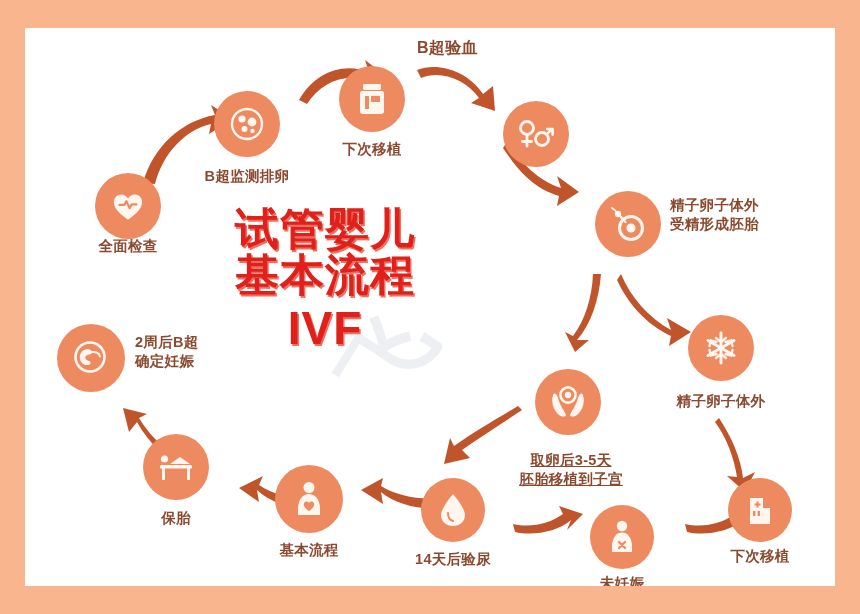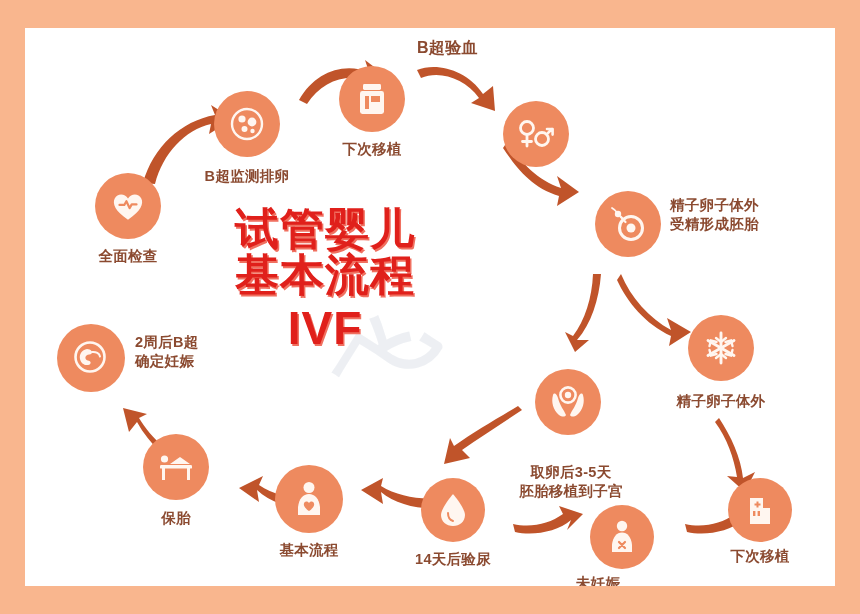--- a/index.html
+++ b/index.html
@@ -161,7 +161,7 @@
         </svg>
       </span>
     </div>
-    <div class="nlabel c" style="left:48px;top:219px;width:110px;">全面检查</div>
+    <div class="nlabel c" style="left:48px;top:209px;width:110px;">全面检查</div>
 
     <div class="node" style="left:189px;top:63px;width:66px;height:66px;">
       <span>

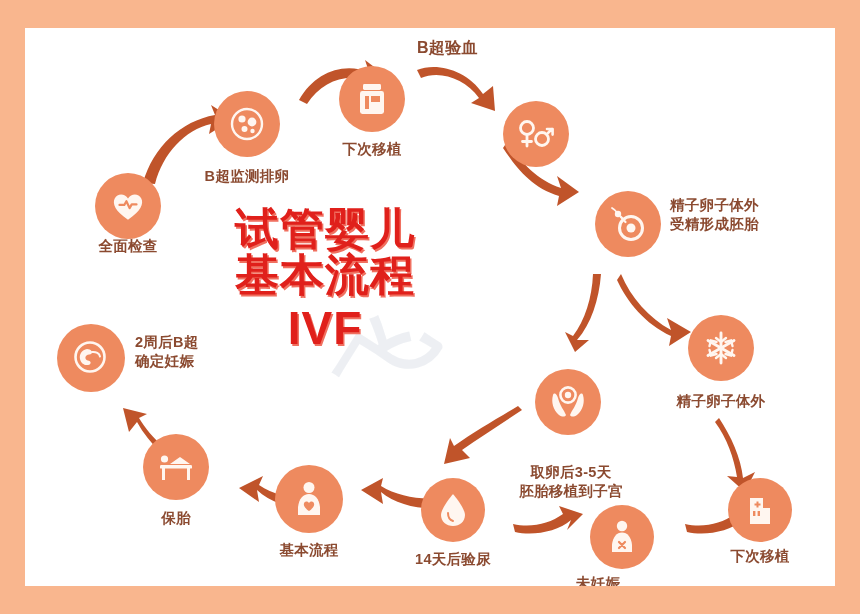--- a/index.html
+++ b/index.html
@@ -244,7 +244,7 @@
         </svg>
       </span>
     </div>
-    <div class="nlabel c" style="left:466px;top:435px;width:160px;">取卵后3-5天
+    <div class="nlabel c" style="left:466px;top:423px;width:160px;text-decoration:underline;">取卵后3-5天
 胚胎移植到子宫</div>
 
     <div class="node" style="left:396px;top:450px;width:64px;height:64px;">

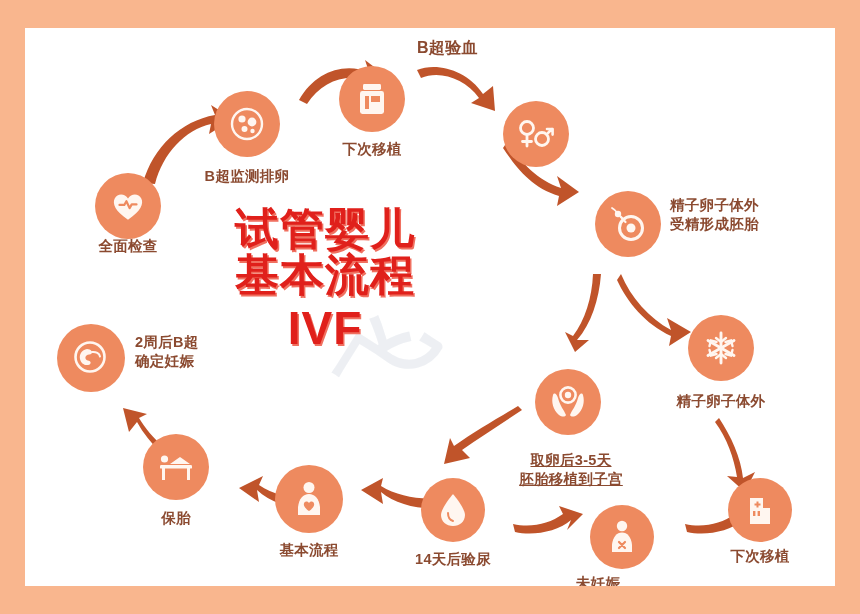--- a/index.html
+++ b/index.html
@@ -304,7 +304,7 @@
         </svg>
       </span>
     </div>
-    <div class="nlabel c" style="left:518px;top:546px;width:110px;">未妊娠</div>
+    <div class="nlabel c" style="left:542px;top:546px;width:110px;">未妊娠</div>
 
     <div class="node" style="left:703px;top:450px;width:64px;height:64px;">
       <span>

